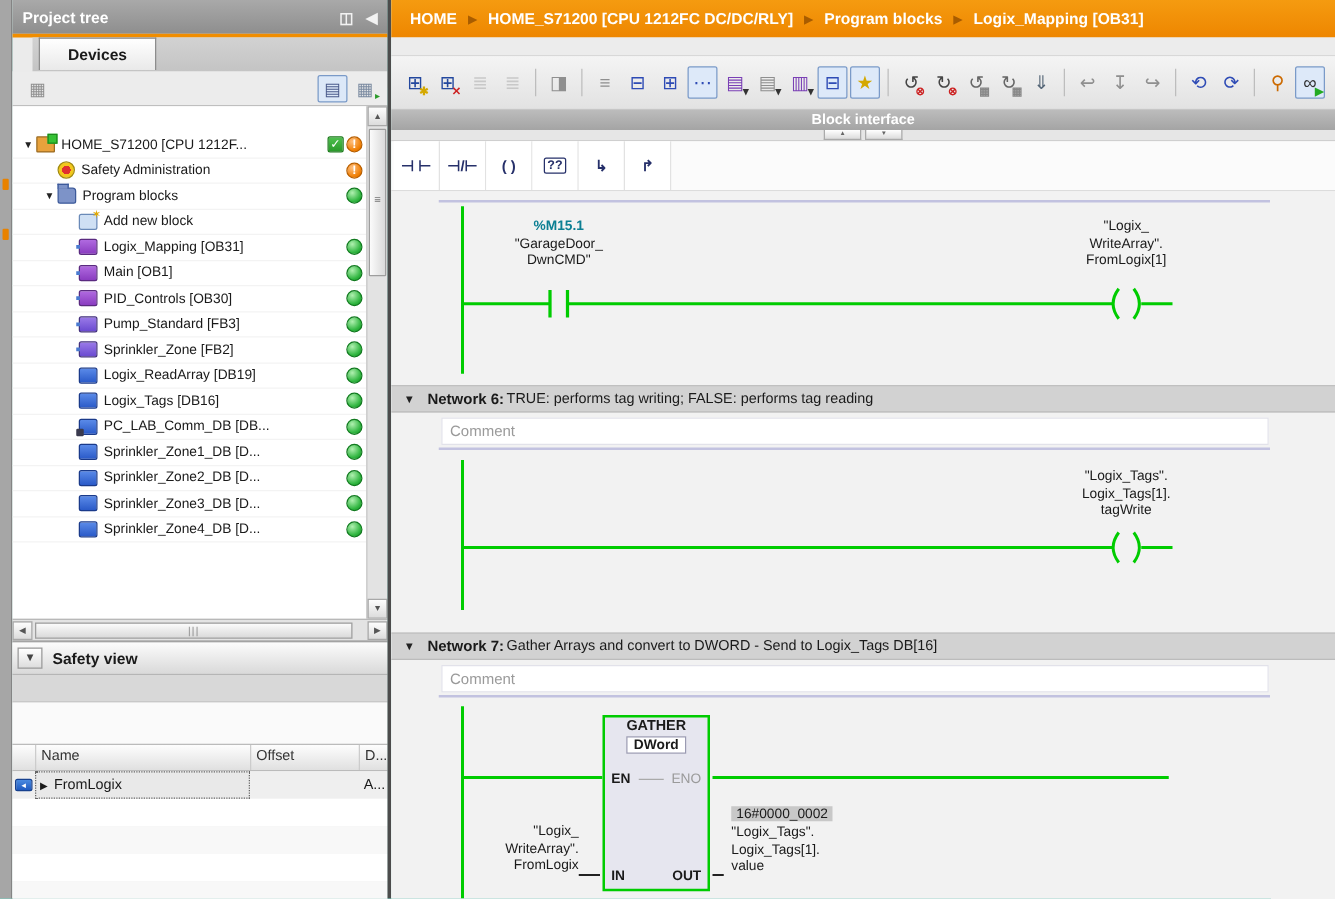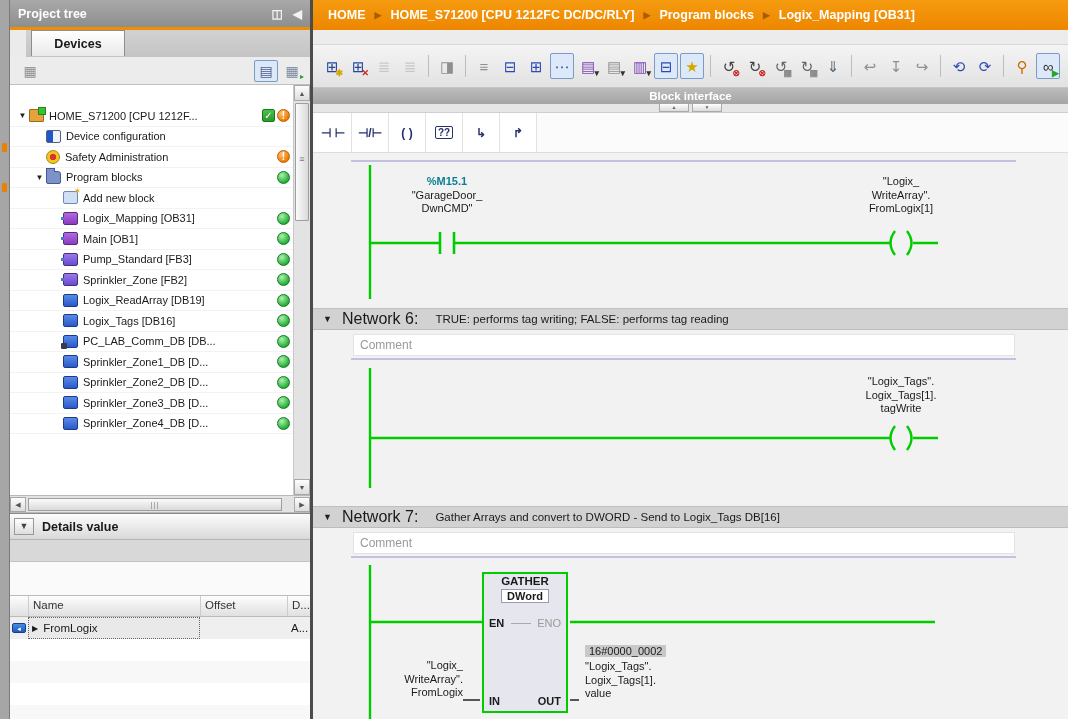--- a/index.html
+++ b/index.html
@@ -173,13 +173,6 @@
           <div class="trow">
             <span style="width: 23px; flex: 0 0 auto;"></span>
             <span class="tcaret"></span>
-            <span class="ticn devconf"></span>
-            <span class="tlabel">Device configuration</span>
-            <span class="tbadges"></span>
-          </div>
-          <div class="trow">
-            <span style="width: 23px; flex: 0 0 auto;"></span>
-            <span class="tcaret"></span>
             <span class="ticn safety"></span>
             <span class="tlabel">Safety Administration</span>
             <span class="tbadges">

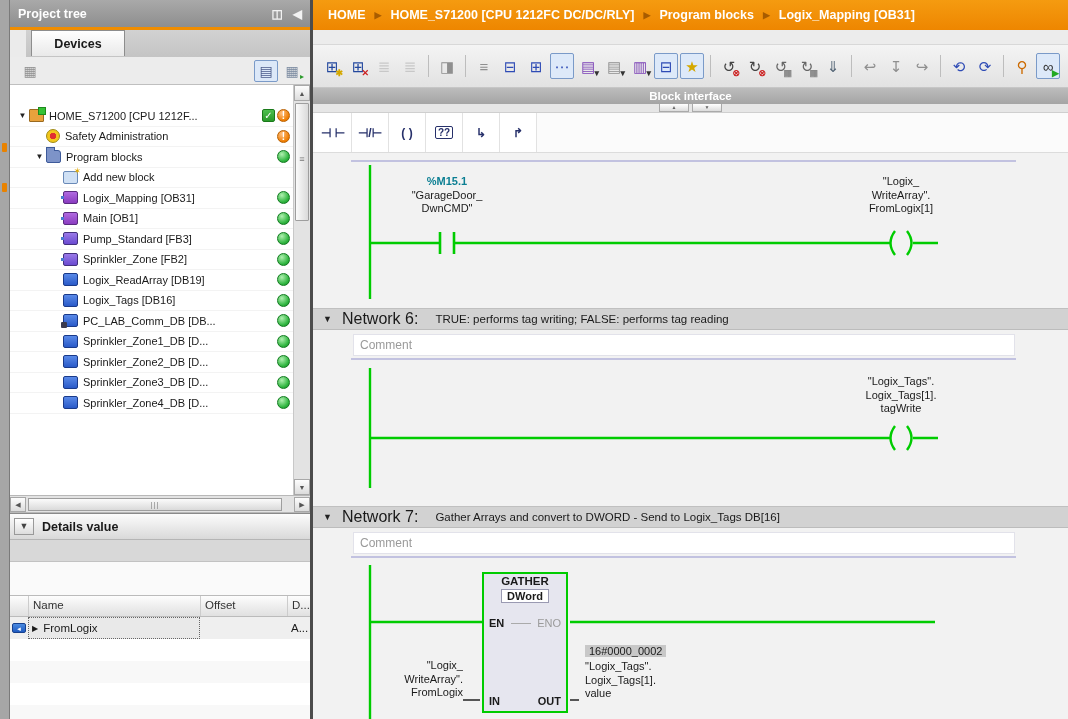--- a/index.html
+++ b/index.html
@@ -216,6 +216,15 @@
           <div class="trow">
             <span style="width: 40px; flex: 0 0 auto;"></span>
             <span class="tcaret"></span>
+            <span class="ticn ob"></span>
+            <span class="tlabel">PID_Controls [OB30]</span>
+            <span class="tbadges">
+              <span class="bdg green"></span>
+            </span>
+          </div>
+          <div class="trow">
+            <span style="width: 40px; flex: 0 0 auto;"></span>
+            <span class="tcaret"></span>
             <span class="ticn fb"></span>
             <span class="tlabel">Pump_Standard [FB3]</span>
             <span class="tbadges">

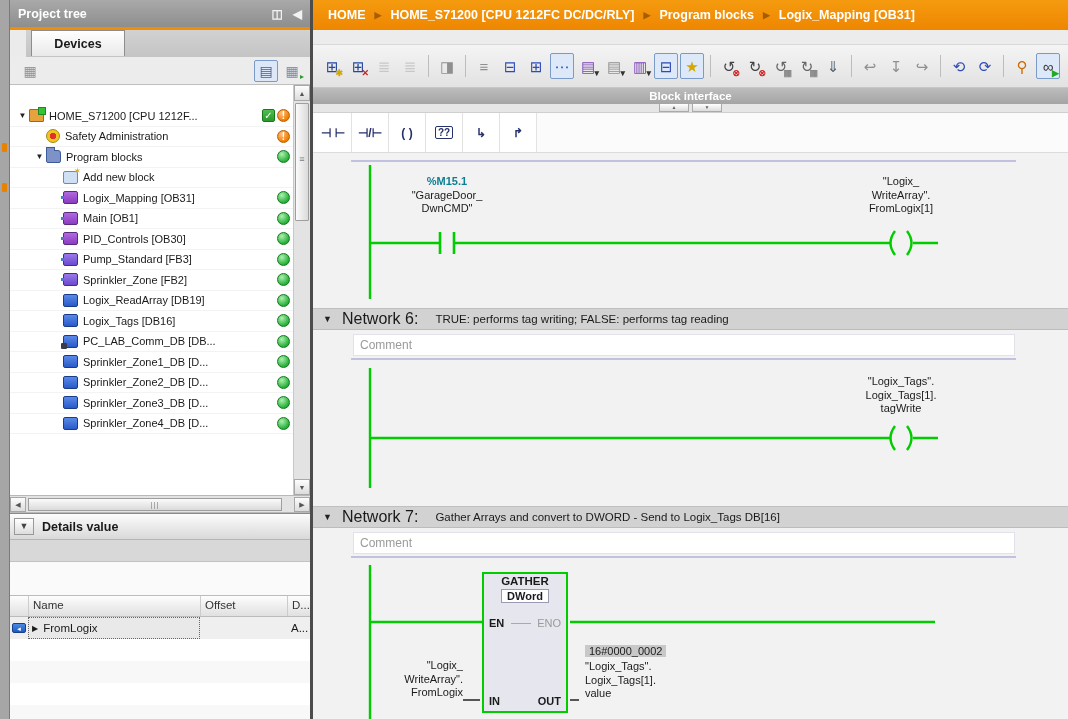--- a/index.html
+++ b/index.html
@@ -117,7 +117,7 @@
   .lad-label .addr{color:#0c7f93;font-weight:bold}
   .net-header{position:absolute;left:0;right:0;height:22px;background:#d2d2d2;border-top:1px solid #c0c0c0;border-bottom:1px solid #bcbcbc;display:flex;align-items:center}
   .net-header .tri{font-size:9px;color:#222;margin:0 10px 0 10px}
-  .net-header .nl{font-weight:normal;font-size:16px;margin-right:17px}
+  .net-header .nl{font-weight:bold;font-size:12px;margin-right:2px}
   .net-header .nt{font-size:11.5px}
   .comment-box{position:absolute;left:40px;width:662px;height:22px;background:#fff;border:1px solid #e2e2ea;color:#9a9a9a;font-size:12px;display:flex;align-items:center;padding-left:6px}
   .gatherbox{position:absolute;left:169px;top:419px;width:86px;height:141px;background:#e6e6ef;border:2px solid #00cc00}

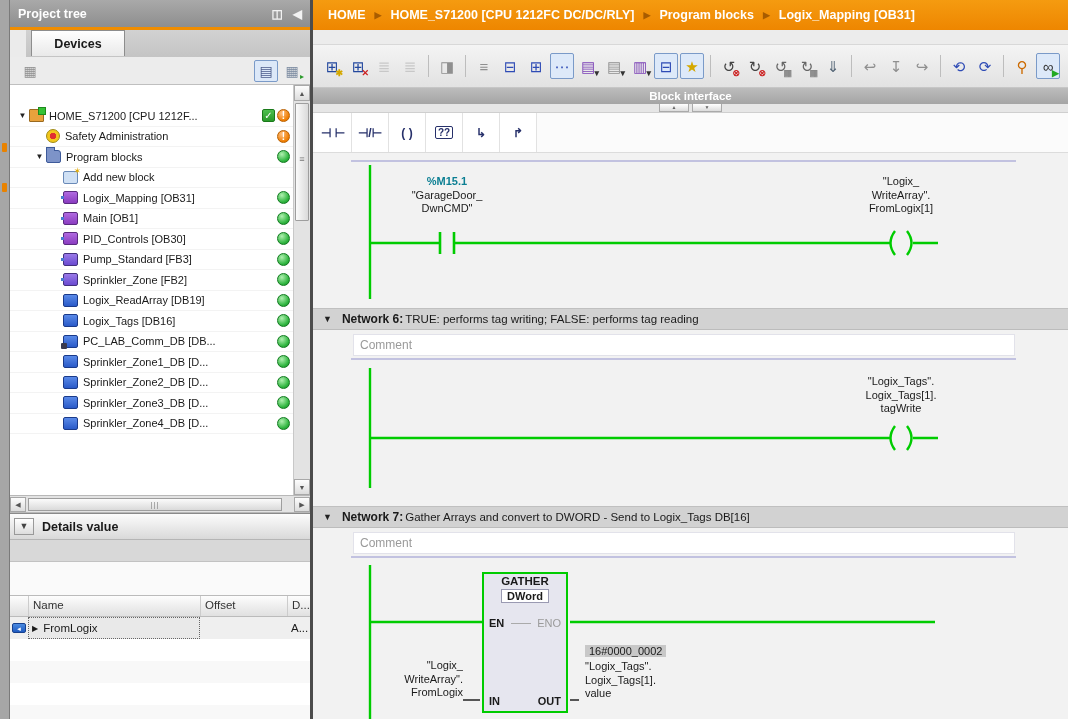--- a/index.html
+++ b/index.html
@@ -320,7 +320,7 @@
     <div class="dview">
       <div class="dv-header">
         <span class="dv-collapse">▼</span>
-        <span class="dv-title">Details value</span>
+        <span class="dv-title">Safety view</span>
       </div>
       <div class="dv-toolbar"></div>
       <div class="dv-gap"></div>

